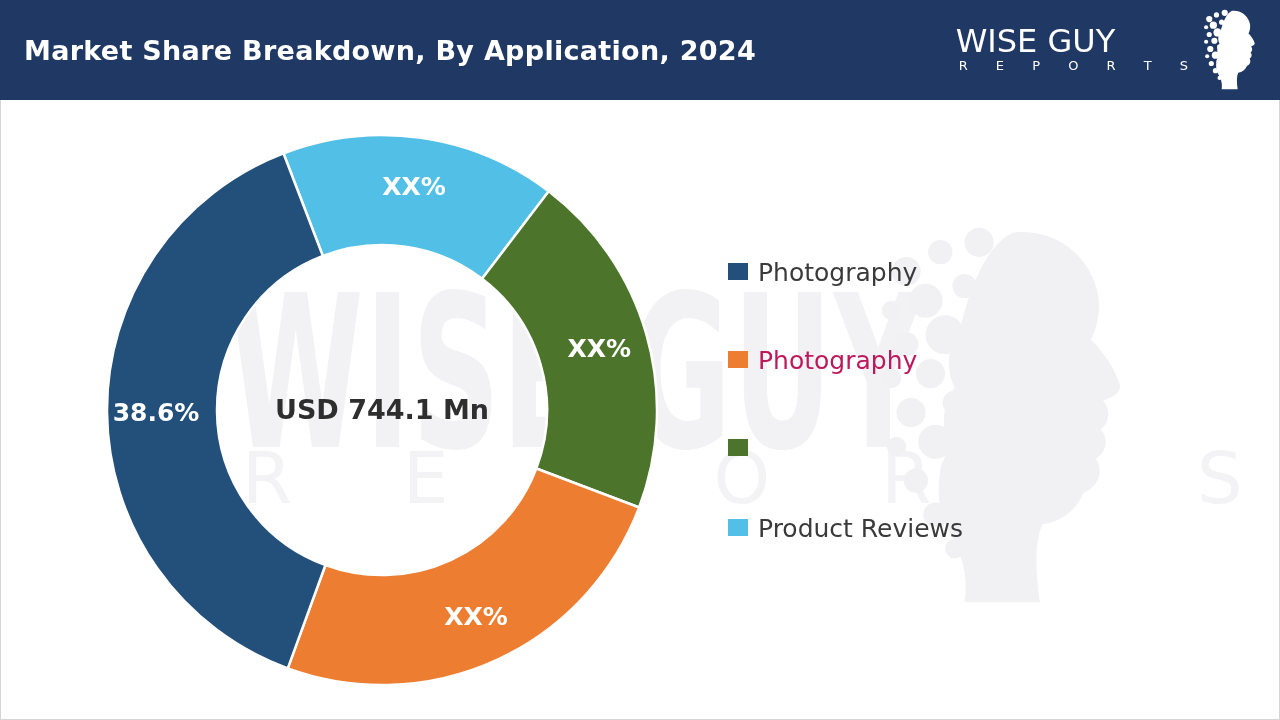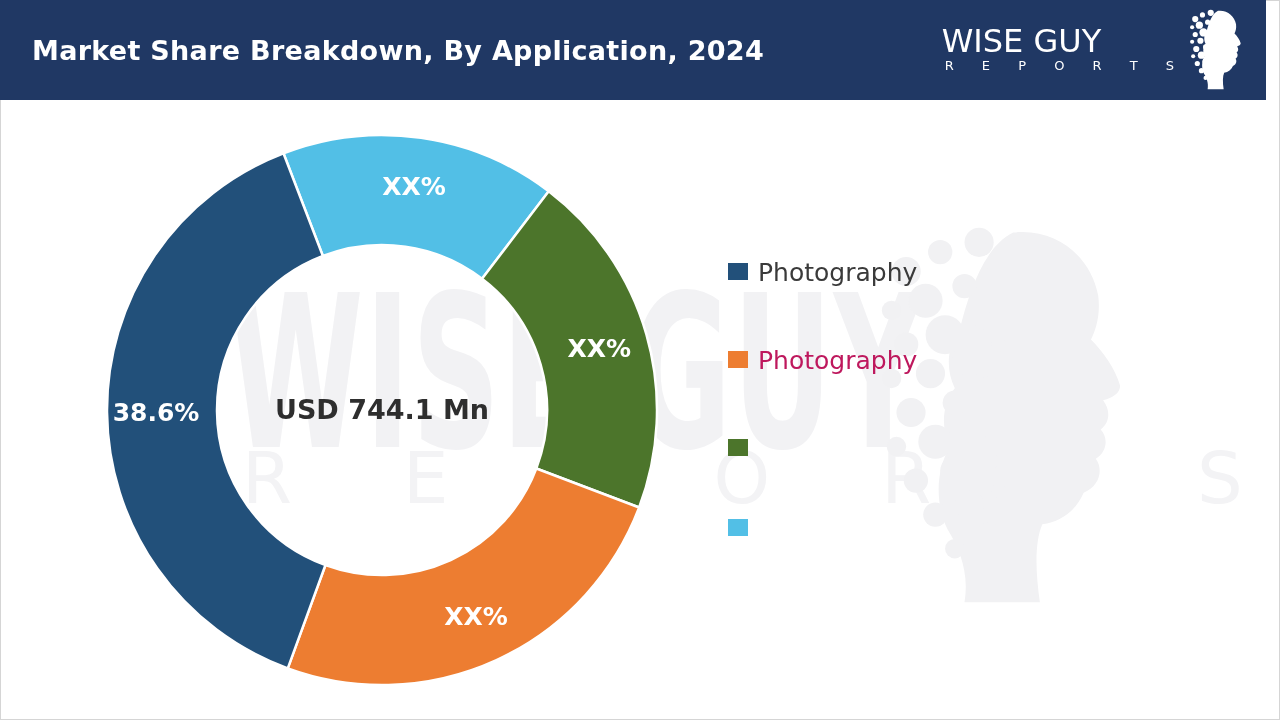--- a/index.html
+++ b/index.html
@@ -13,9 +13,9 @@
   }
   
   .hdr{
-    position:absolute;top:0;left:0;right:14px;height:100px;background:#203864;
+    position:absolute;top:0;left:0;right:0;height:100px;background:#203864;
     display:flex;align-items:center;justify-content:space-between;
-    padding:0 16px 0 32px;box-sizing:border-box;z-index:5;
+    padding:0 16px 0 24px;box-sizing:border-box;z-index:5;
   }
   .hdr h1{
     margin:0;color:#ffffff;font-size:27px;font-weight:bold;letter-spacing:.3px;

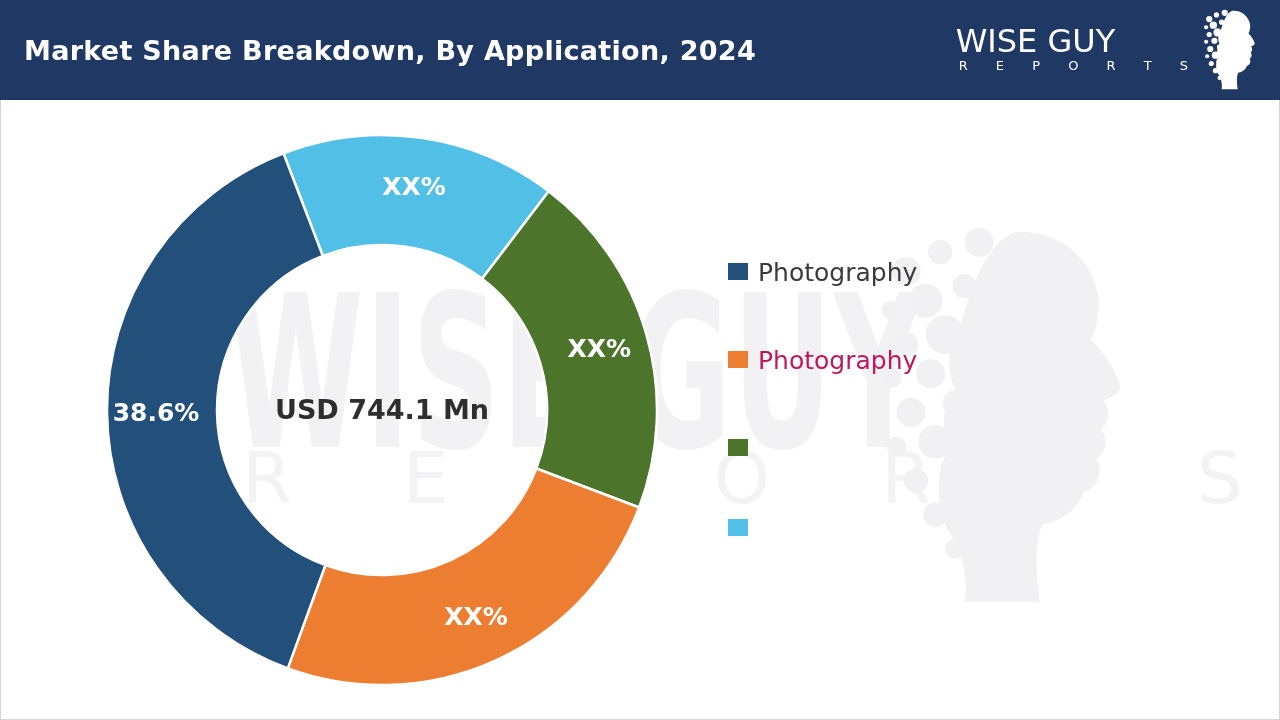--- a/index.html
+++ b/index.html
@@ -154,6 +154,7 @@
         </div>
         <div class="legend-item">
           <span class="legend-swatch" style="background: rgb(82, 191, 230);"></span>
+          <span class="legend-label" style="color: rgb(58, 58, 58);">Product Reviews</span>
         </div>
       </div>
   </div>

